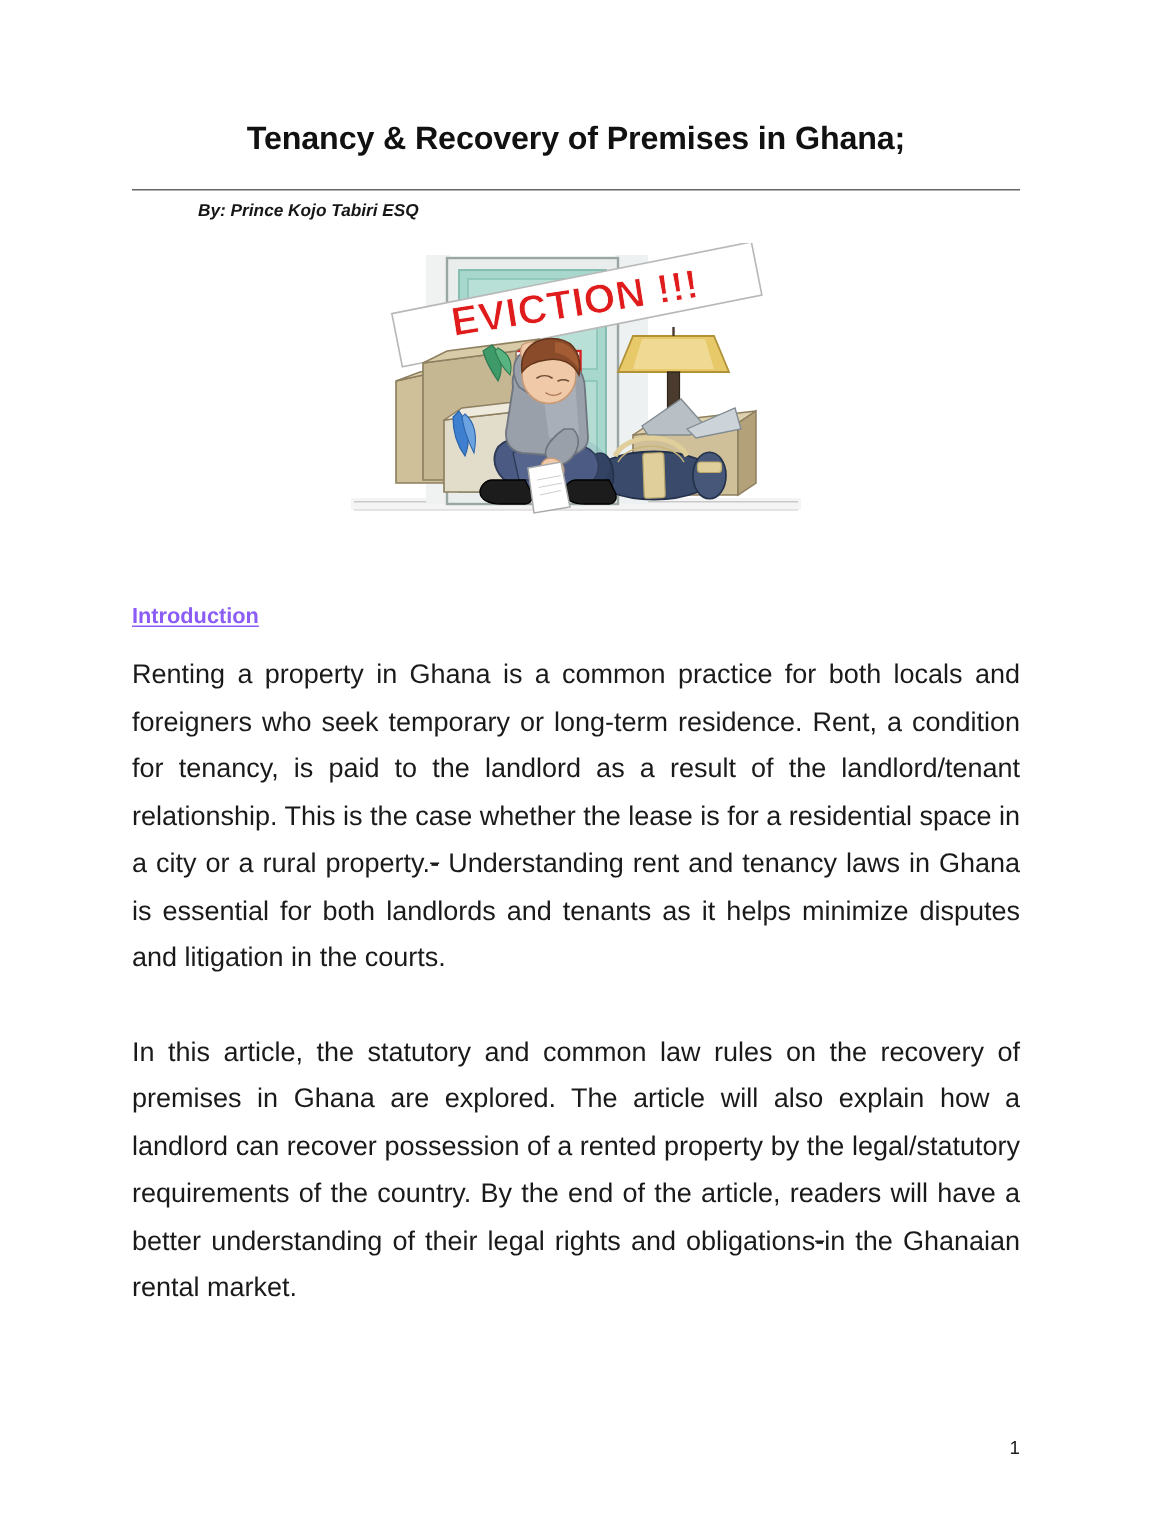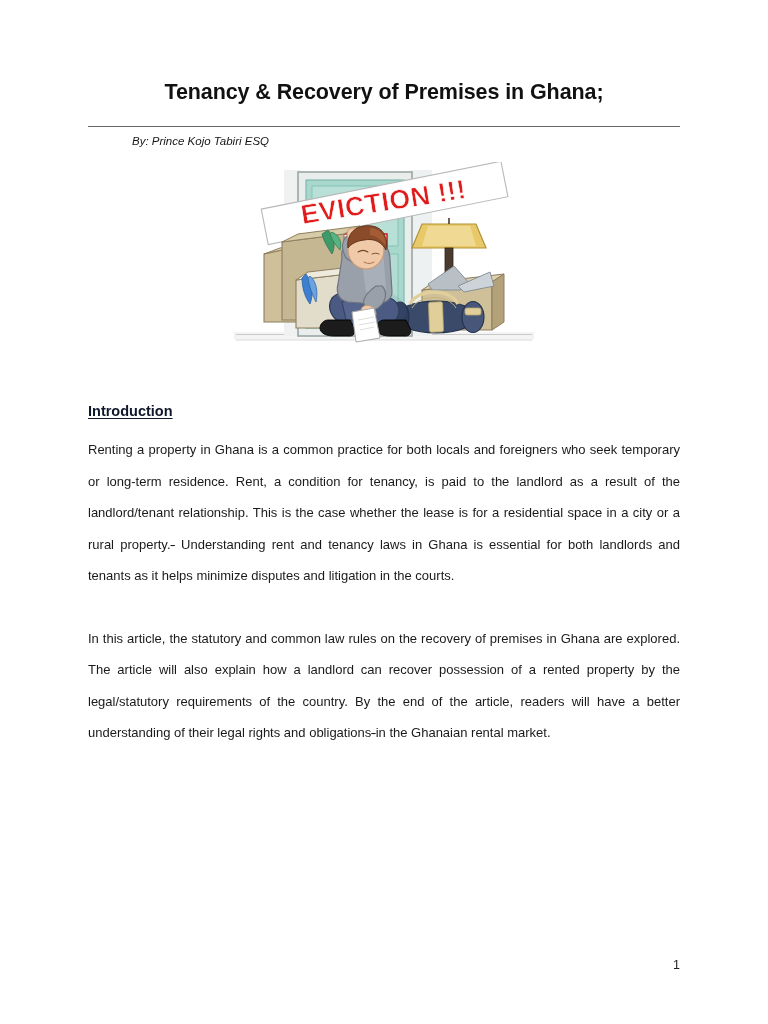--- a/index.html
+++ b/index.html
@@ -52,7 +52,7 @@
   .byline {
     margin-top: 7px;
     font-size: 11.5px;
-    font-weight: normal;
+    font-weight: bold;
     font-style: italic;
     color: #161616;
     text-align: left;

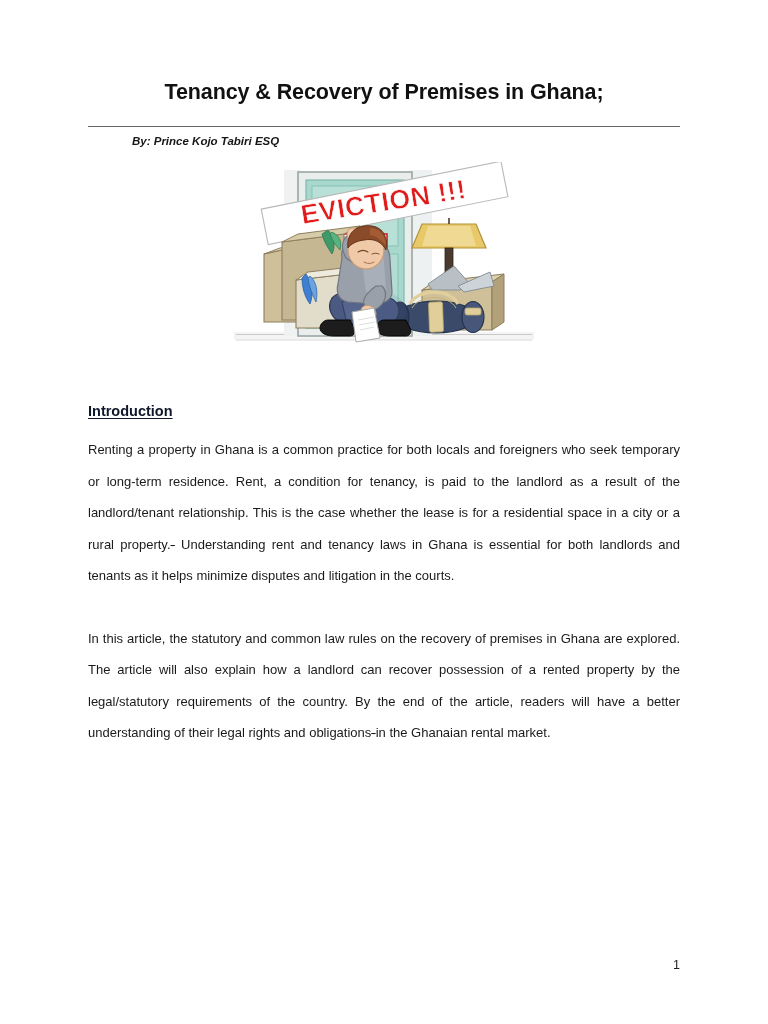--- a/index.html
+++ b/index.html
@@ -84,7 +84,7 @@
     padding: 0;
     text-decoration: underline;
     text-underline-offset: 2px;
-    color: #0f172a;
+    color: #8b5cf6;
     line-height: 18px;
   }
   p.para {

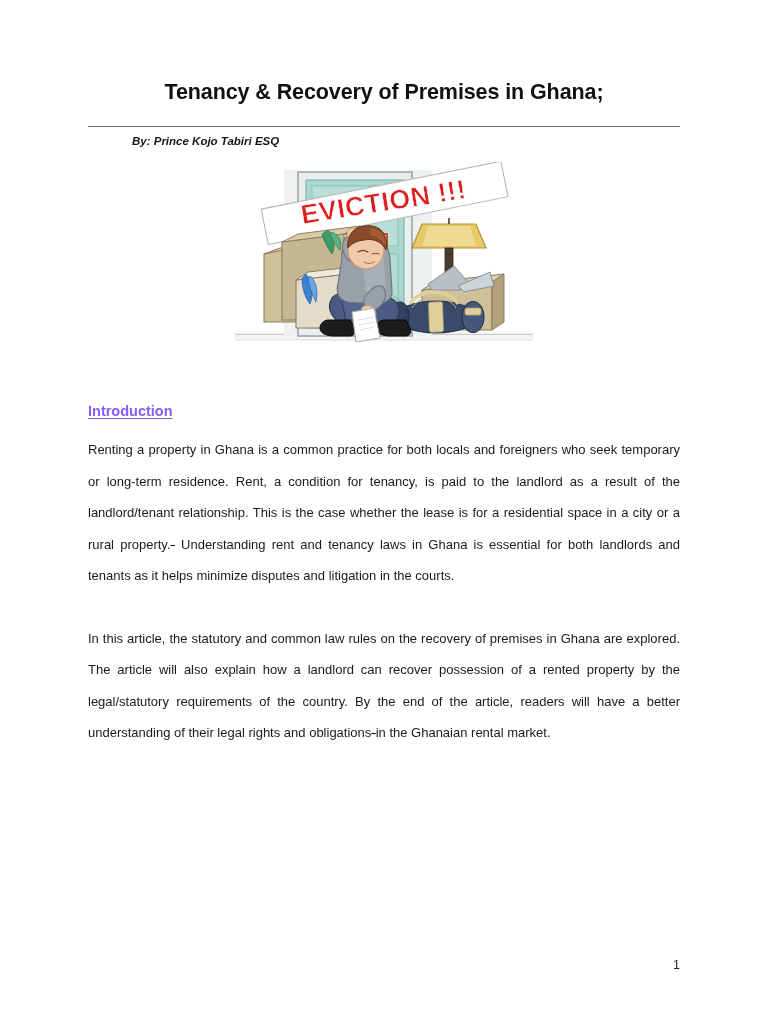--- a/index.html
+++ b/index.html
@@ -88,7 +88,7 @@
     line-height: 18px;
   }
   p.para {
-    font-size: 13px;
+    font-size: 18px;
     line-height: 31.5px;
     margin: 0 0 31px 0;
     text-align: justify;

